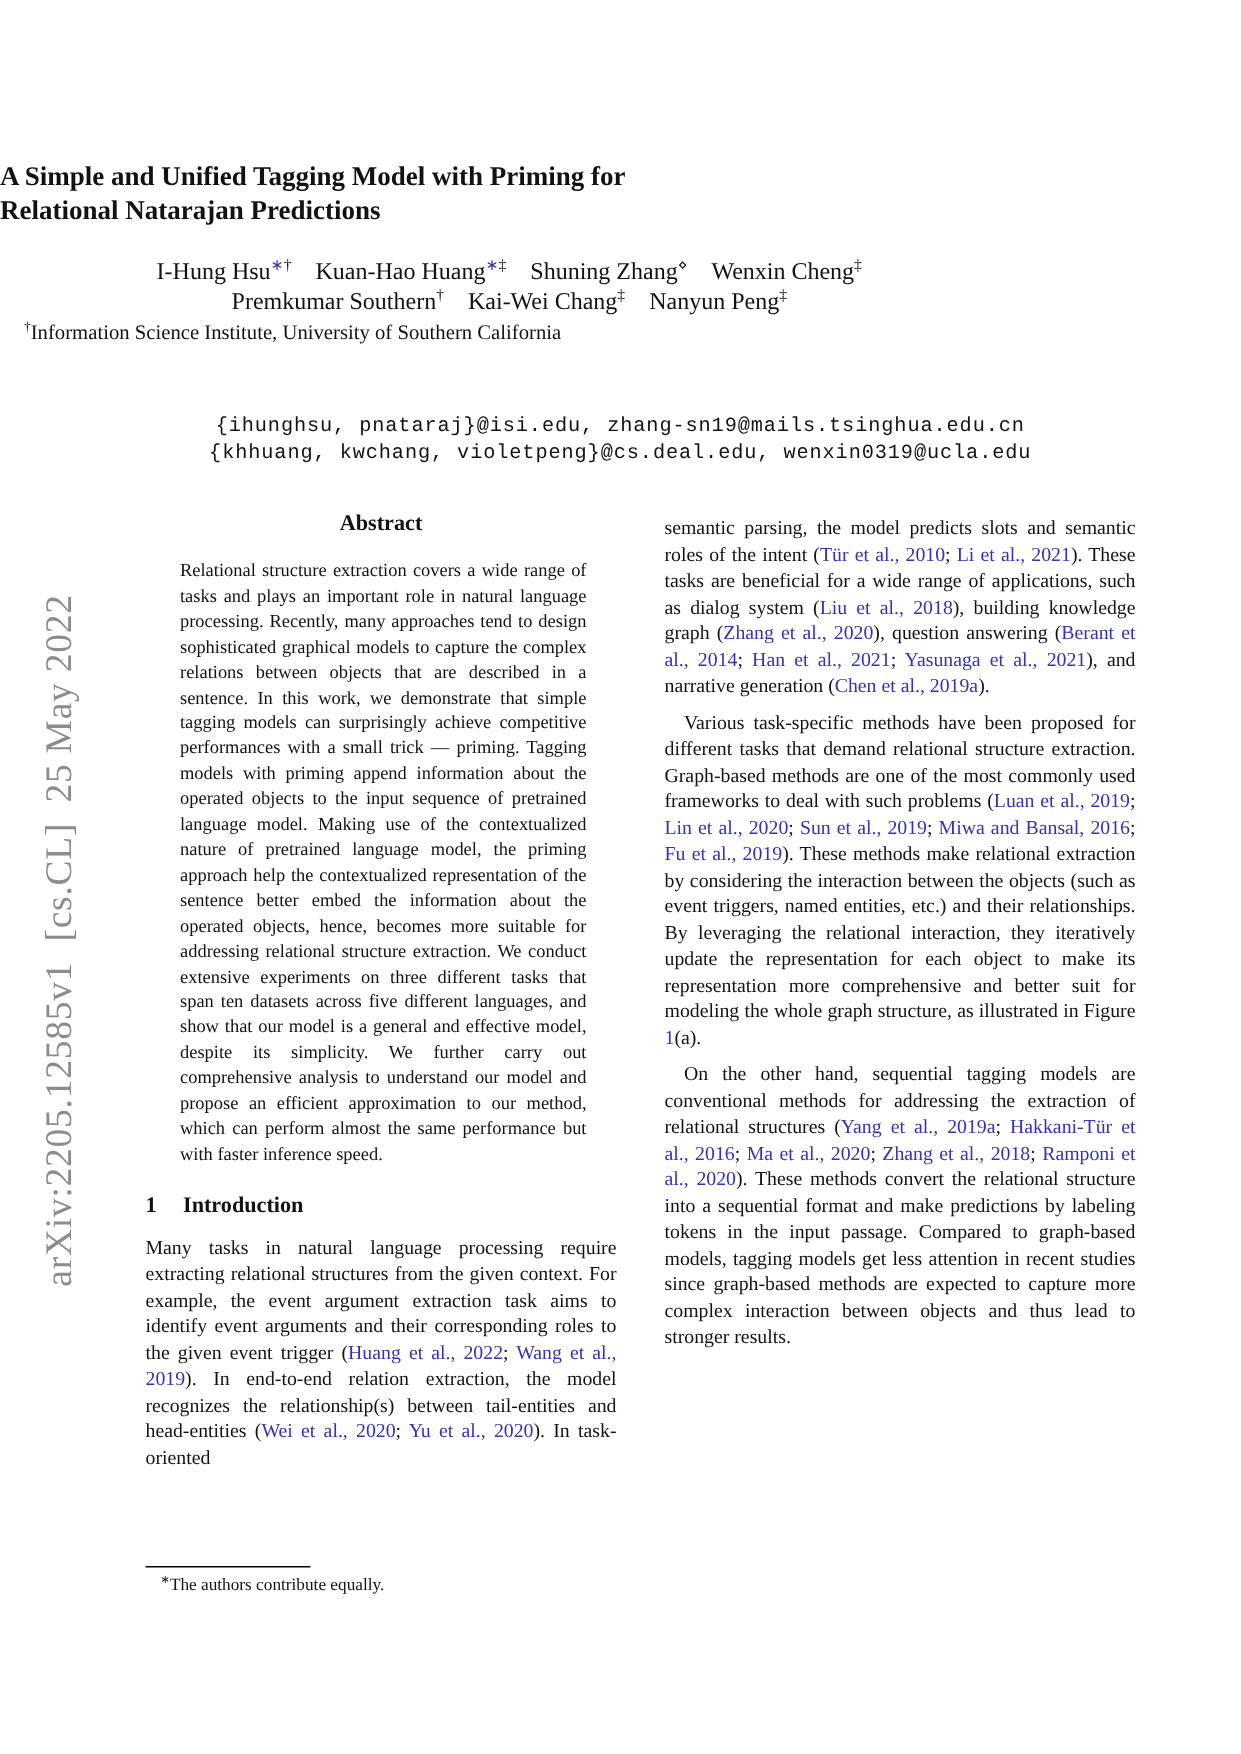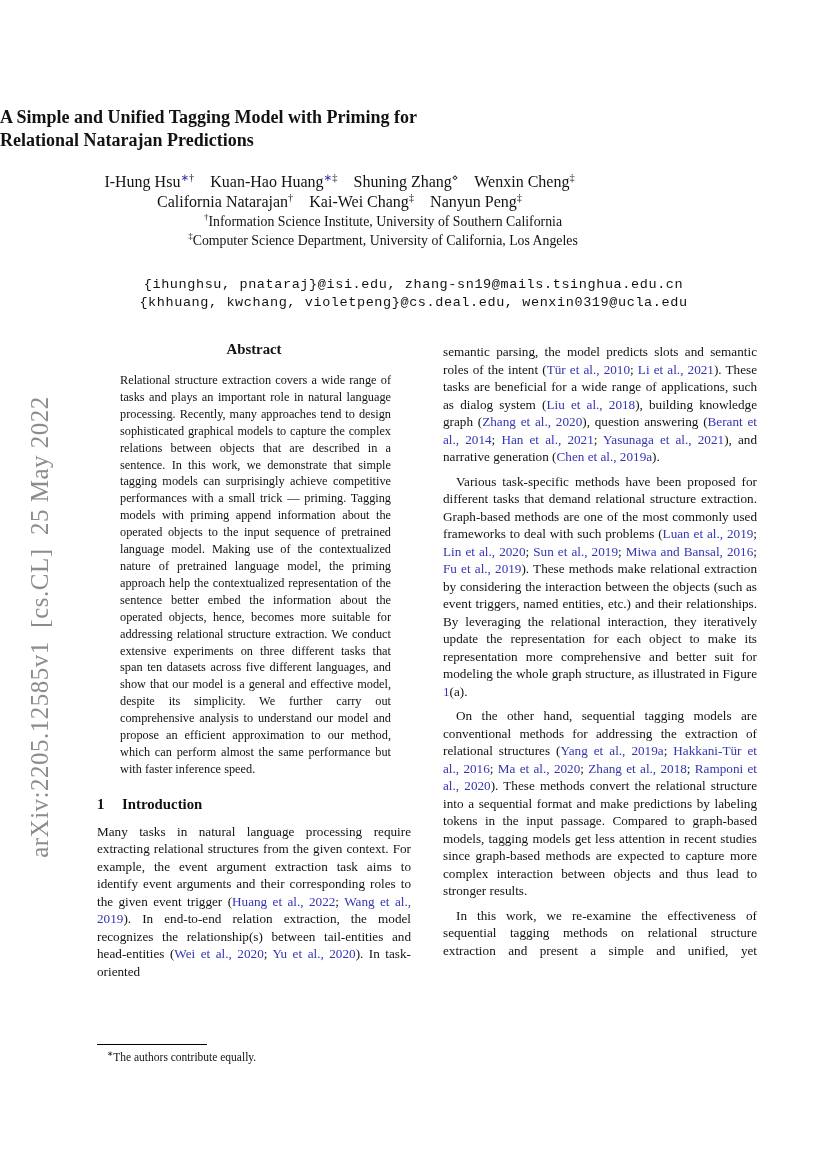--- a/index.html
+++ b/index.html
@@ -96,7 +96,7 @@
 
   <div class="authors-block">
     <div><span>I-Hung Hsu</span><sup class="link">∗</sup><sup>†</sup><span class="gap"></span><span>Kuan-Hao Huang</span><sup class="link">∗</sup><sup>‡</sup><span class="gap"></span><span>Shuning Zhang</span><sup>⋄</sup><span class="gap"></span><span>Wenxin Cheng</span><sup>‡</sup></div>
-    <div><span>California Natarajan</span><sup>†</sup><span class="gap"></span><span>Kai-Wei Chang</span><sup>‡</sup><span class="gap"></span><span>Nanyun Peng</span><sup>‡</sup></div>
+    <div><span>Premkumar Southern</span><sup>†</sup><span class="gap"></span><span>Kai-Wei Chang</span><sup>‡</sup><span class="gap"></span><span>Nanyun Peng</span><sup>‡</sup></div>
   </div>
 
   <div class="affil-block">

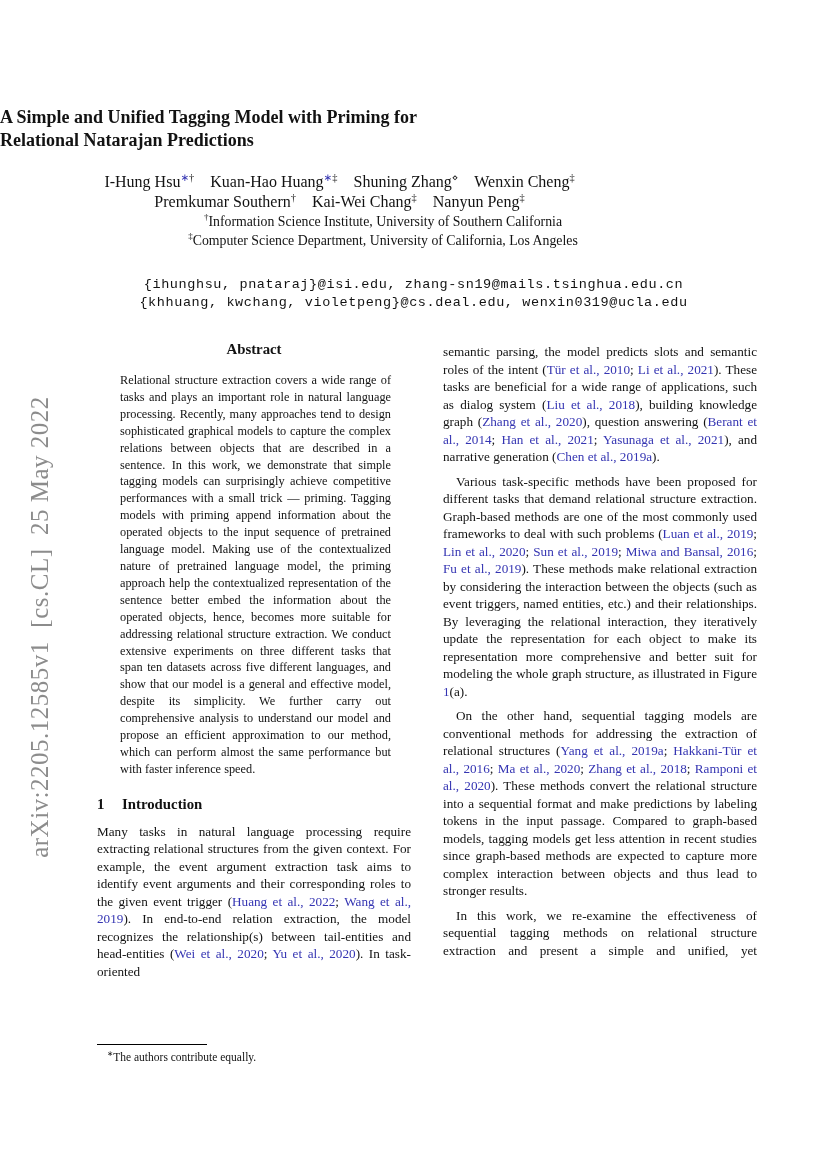--- a/index.html
+++ b/index.html
@@ -34,7 +34,7 @@
     font-weight:normal;font-size:16px;line-height:20px;
   }
   .affil-block{
-    position:absolute;top:212px;left:0;width:766px;text-align:center;
+    position:absolute;top:212px;left:16px;width:766px;text-align:left;
     font-size:13.8px;line-height:19px;
   }
   .emails-block{

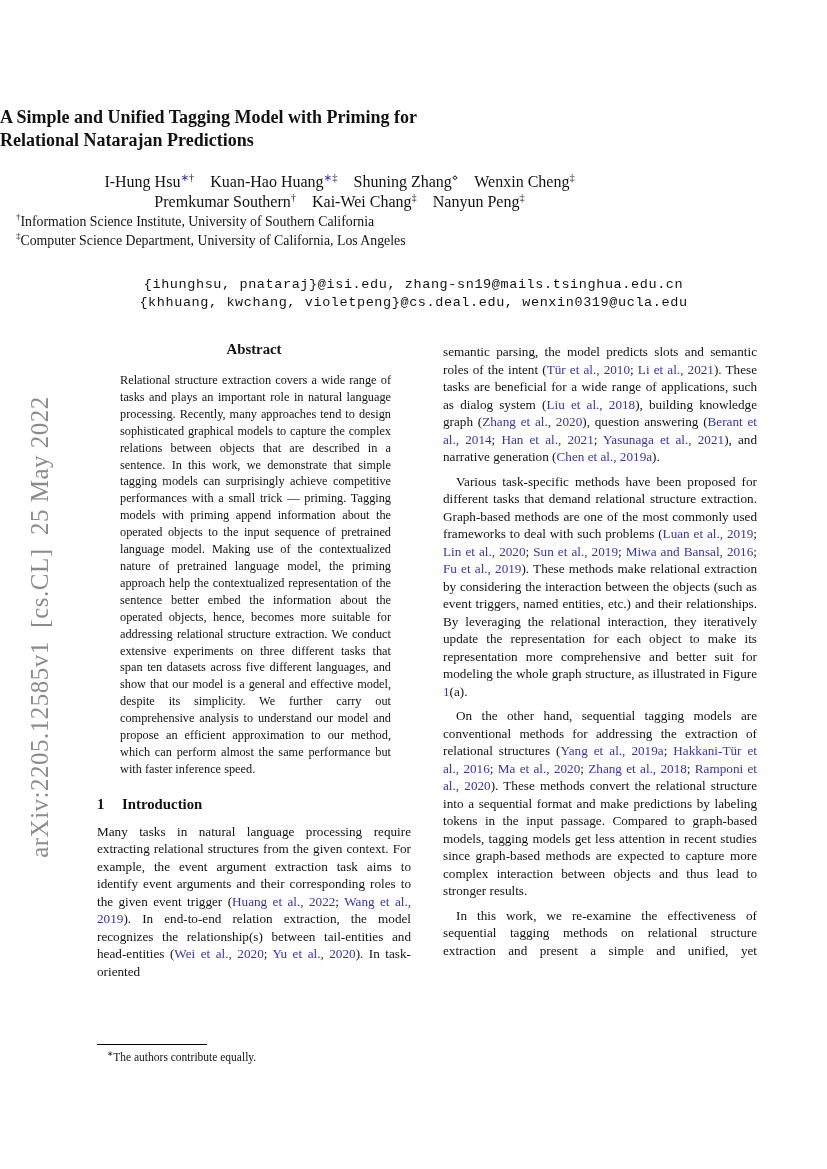--- a/index.html
+++ b/index.html
@@ -101,7 +101,6 @@
 
   <div class="affil-block">
     <div><sup>†</sup><span>Information Science Institute, University of Southern California</span></div>
-    <div><sup>‡</sup><span>Computer Science Department, University of California, Los Angeles</span></div>
   </div>
 
   <div class="emails-block">

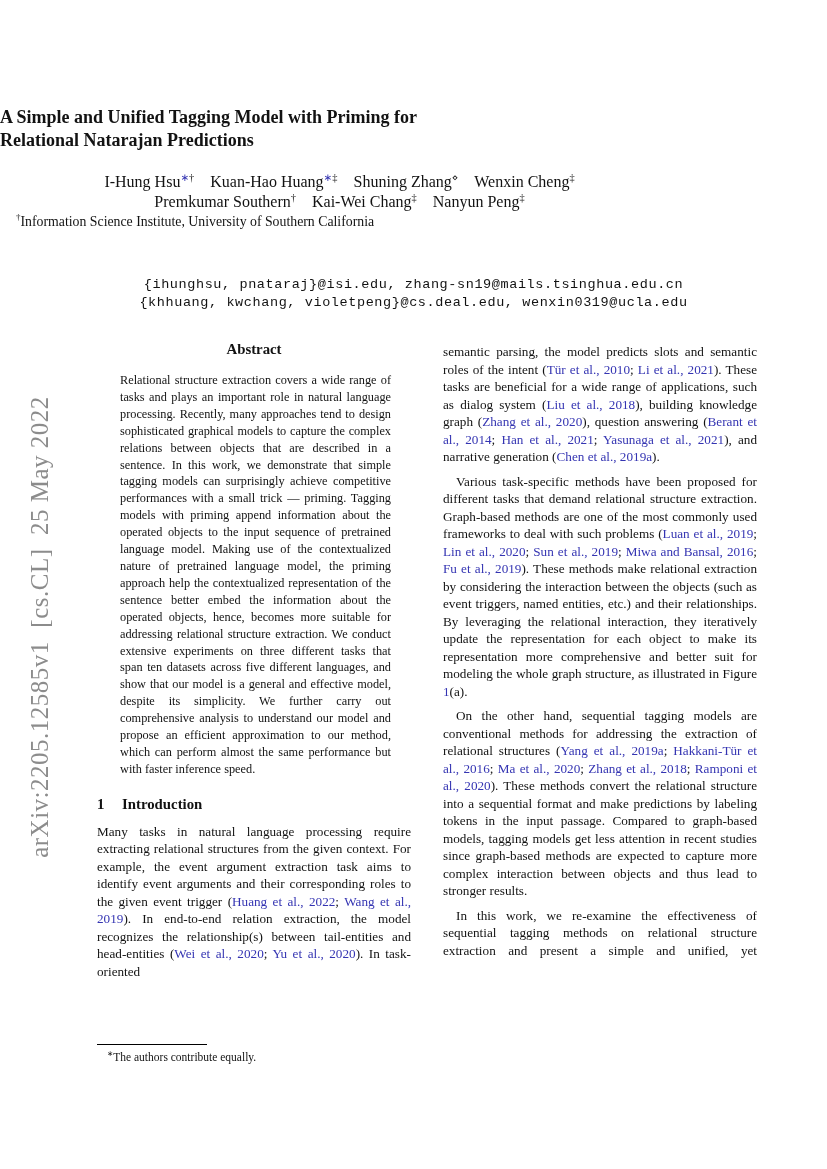--- a/index.html
+++ b/index.html
@@ -124,7 +124,6 @@
       <p class="body"><span>semantic parsing, the model predicts slots and semantic roles of the intent (</span><span class="link">Tür et al., 2010</span><span>; </span><span class="link">Li et al., 2021</span><span>). These tasks are beneficial for a wide range of applications, such as dialog system (</span><span class="link">Liu et al., 2018</span><span>), building knowledge graph (</span><span class="link">Zhang et al., 2020</span><span>), question answering (</span><span class="link">Berant et al., 2014</span><span>; </span><span class="link">Han et al., 2021</span><span>; </span><span class="link">Yasunaga et al., 2021</span><span>), and narrative generation (</span><span class="link">Chen et al., 2019a</span><span>).</span></p>
       <p class="body indent"><span>Various task-specific methods have been proposed for different tasks that demand relational structure extraction. Graph-based methods are one of the most commonly used frameworks to deal with such problems (</span><span class="link">Luan et al., 2019</span><span>; </span><span class="link">Lin et al., 2020</span><span>; </span><span class="link">Sun et al., 2019</span><span>; </span><span class="link">Miwa and Bansal, 2016</span><span>; </span><span class="link">Fu et al., 2019</span><span>). These methods make relational extraction by considering the interaction between the objects (such as event triggers, named entities, etc.)  and their relationships. By leveraging the relational interaction, they iteratively update the representation for each object to make its representation more comprehensive and better suit for modeling the whole graph structure, as illustrated in Figure </span><span class="link">1</span><span>(a).</span></p>
       <p class="body indent"><span>On the other hand, sequential tagging models are conventional methods for addressing the extraction of relational structures (</span><span class="link">Yang et al., 2019a</span><span>; </span><span class="link">Hakkani-Tür et al., 2016</span><span>; </span><span class="link">Ma et al., 2020</span><span>; </span><span class="link">Zhang et al., 2018</span><span>; </span><span class="link">Ramponi et al., 2020</span><span>). These methods convert the relational structure into a sequential format and make predictions by labeling tokens in the input passage. Compared to graph-based models, tagging models get less attention in recent studies since graph-based methods are expected to capture more complex interaction between objects and thus lead to stronger results.</span></p>
-      <p class="body indent cont"><span>In this work, we re-examine the effectiveness of sequential tagging methods on relational structure extraction and present a simple and unified, yet</span></p>
     </div>
 
   </div>

